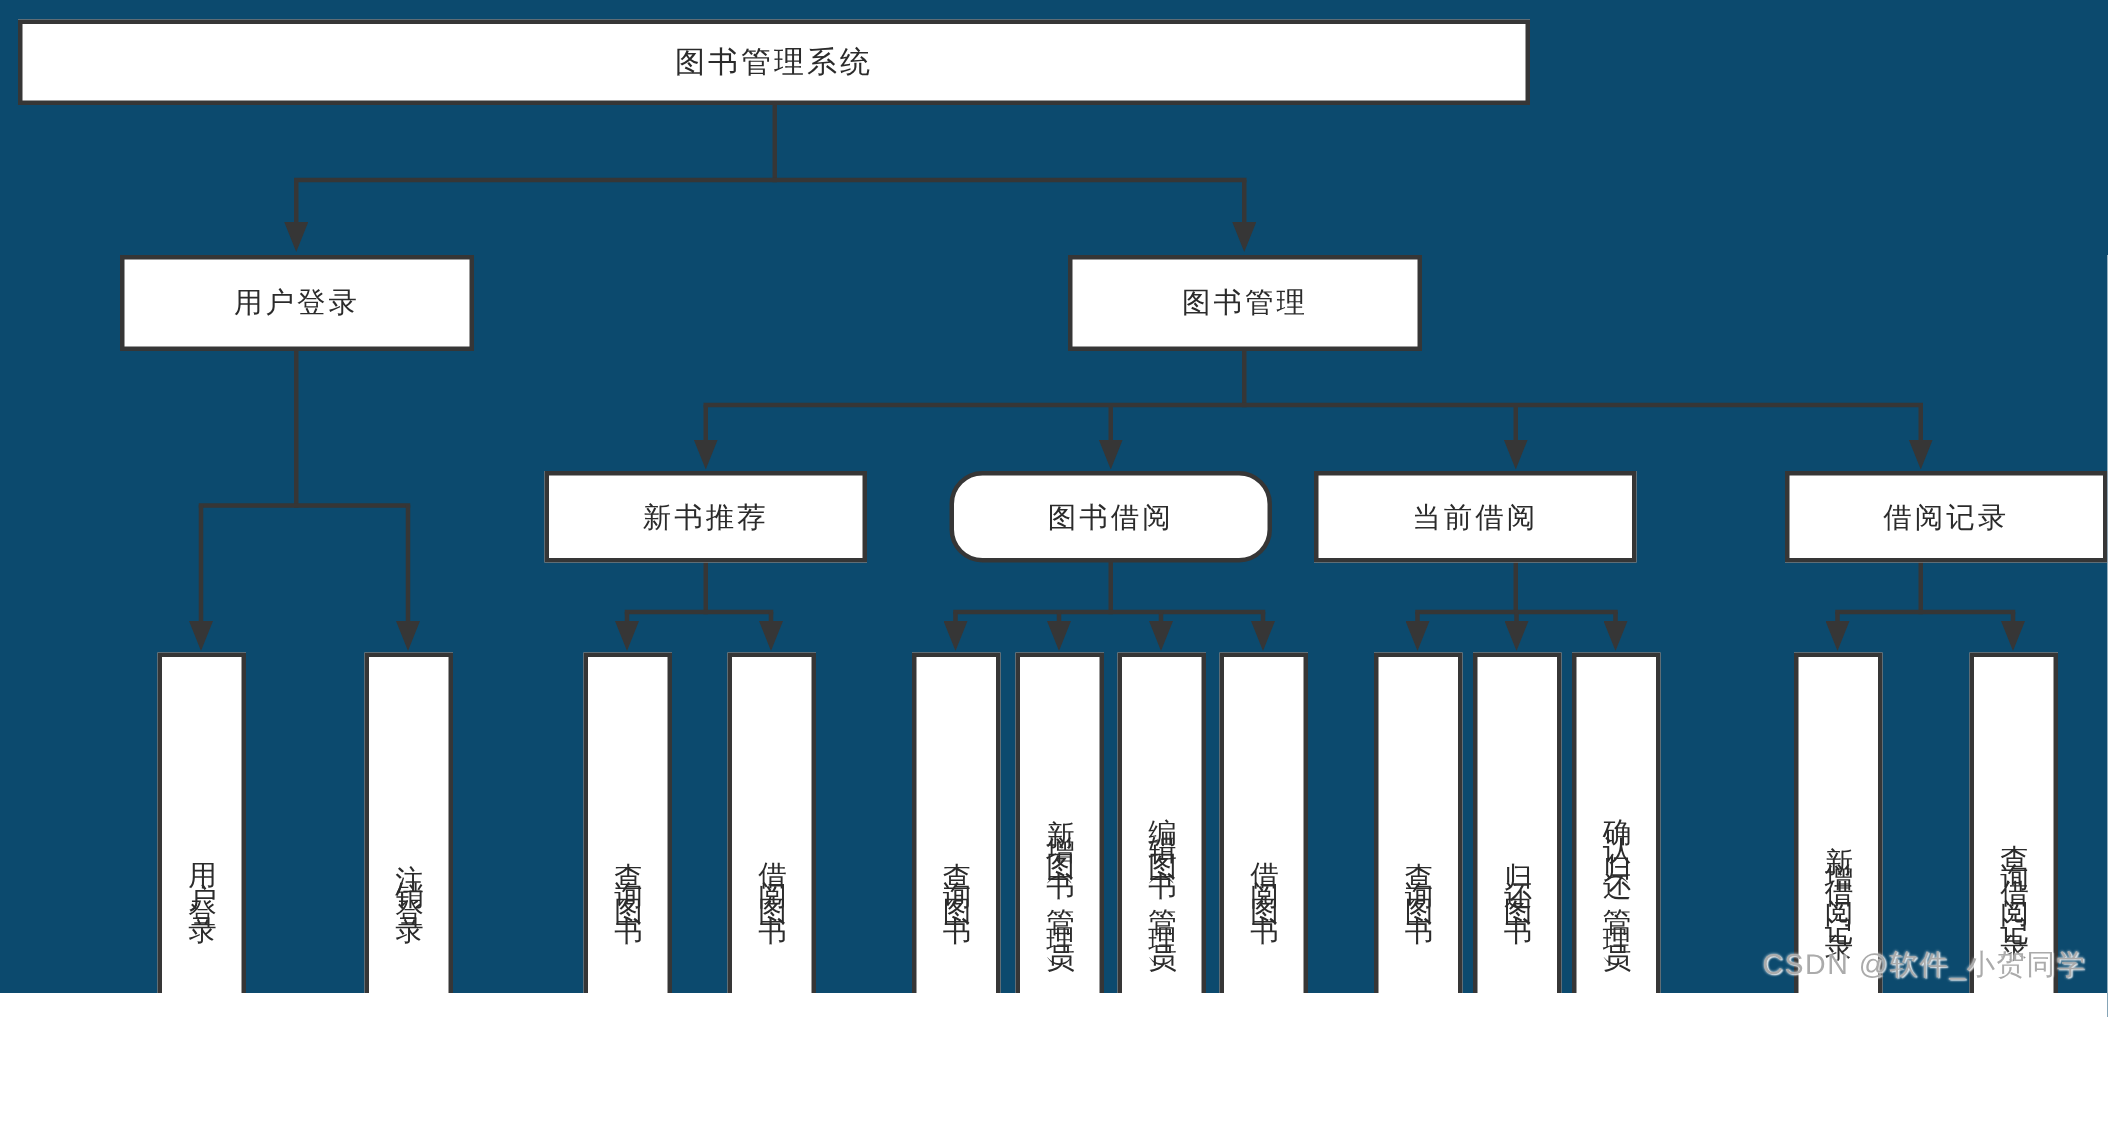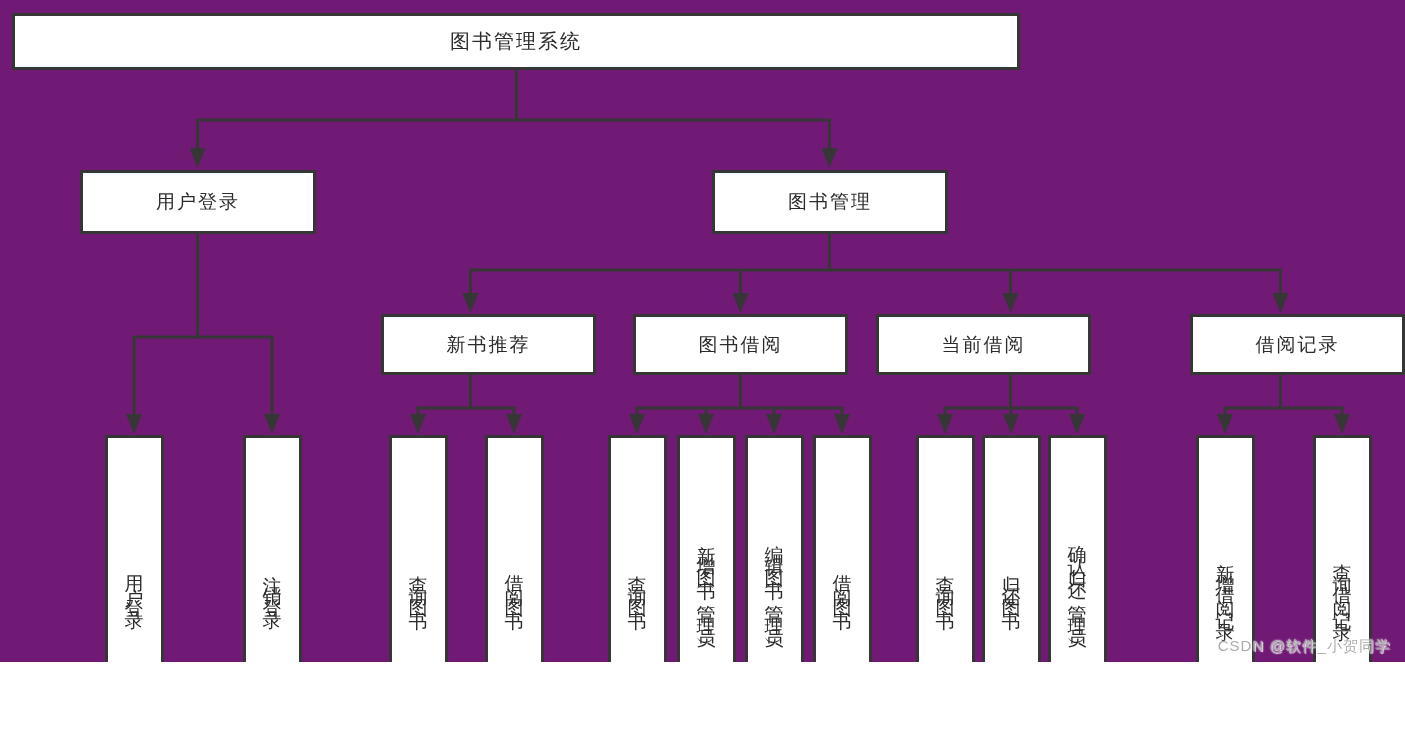--- a/index.html
+++ b/index.html
@@ -4,7 +4,7 @@
 <style>
   html,body{margin:0;padding:0;background:#ffffff;}
   .canvas{
-    position:relative;width:1405px;height:662px;background:#701a75;overflow:hidden;
+    position:relative;width:1405px;height:662px;background:#0c4a6e;overflow:hidden;
     font-family:"Liberation Sans","DejaVu Sans",sans-serif;color:#2b2b2b;
   }
   .connectors{position:absolute;left:0;top:0;width:1405px;height:747px;z-index:1;}

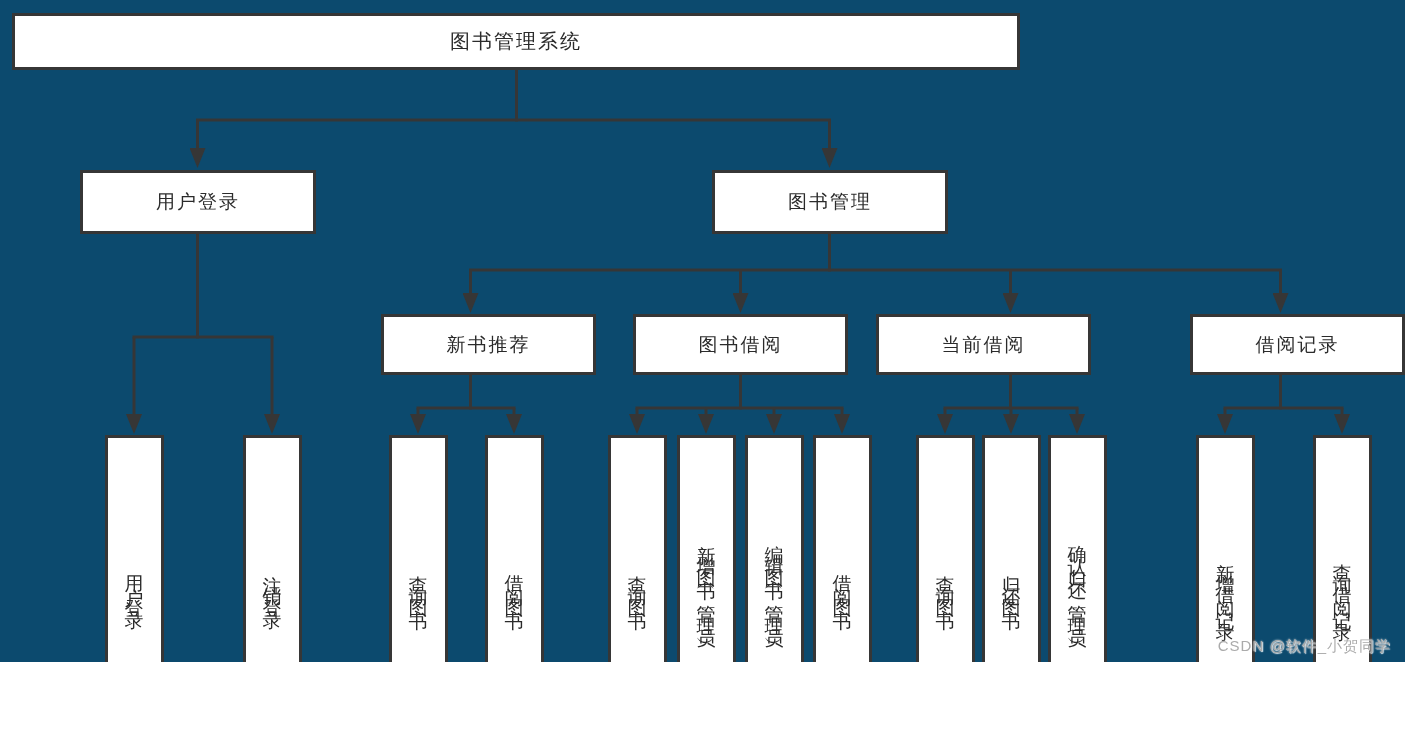--- a/index.html
+++ b/index.html
@@ -89,7 +89,7 @@
   <div class="box h-box l2" style="left:80px;">用户登录</div>
   <div class="box h-box l2" style="left:712px;">图书管理</div>
 
-  <div class="box h-box l3" style="left:363px;margin-left:18px;">新书推荐</div>
+  <div class="box h-box l3" style="left:363px;">新书推荐</div>
   <div class="box h-box l3" style="left:633px;">图书借阅</div>
   <div class="box h-box l3" style="left:876px;">当前借阅</div>
   <div class="box h-box l3" style="left:1190px;">借阅记录</div>

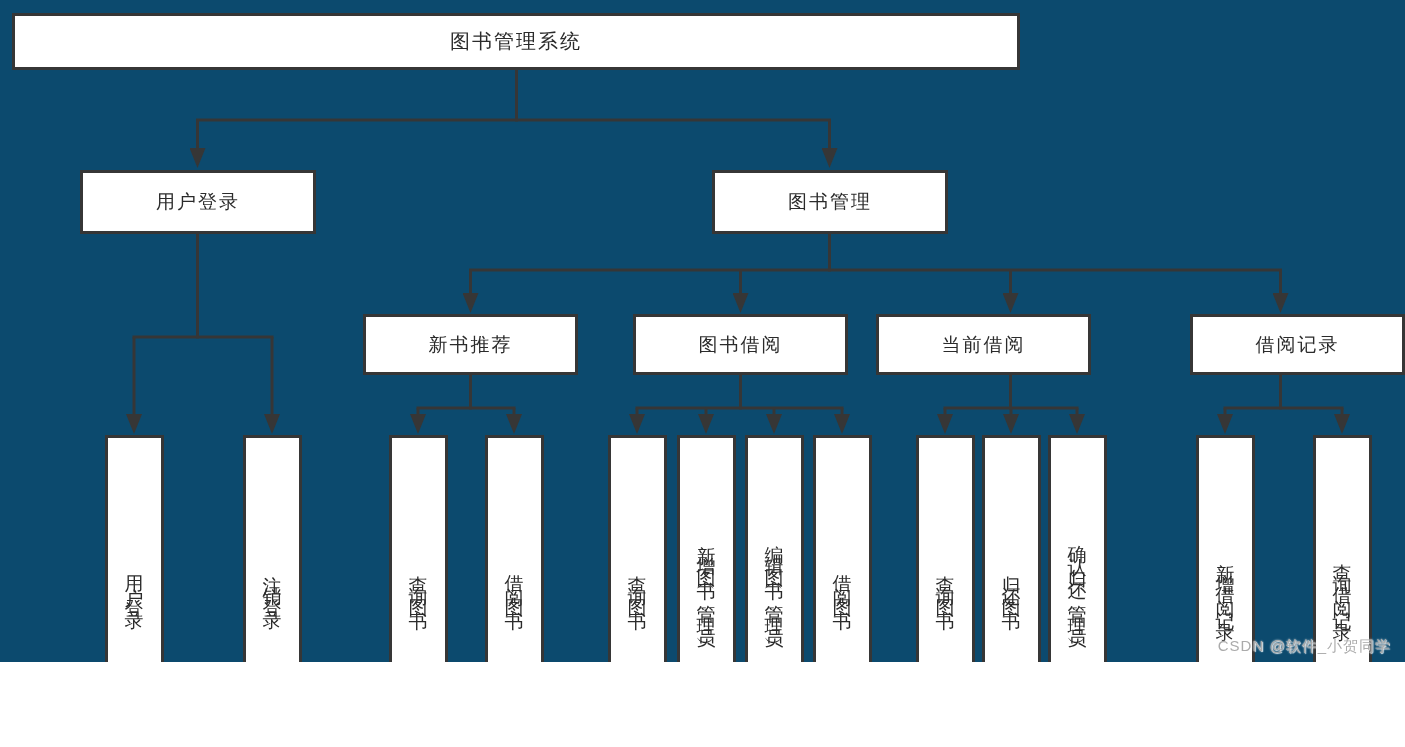--- a/index.html
+++ b/index.html
@@ -90,7 +90,7 @@
   <div class="box h-box l2" style="left:712px;">图书管理</div>
 
   <div class="box h-box l3" style="left:363px;">新书推荐</div>
-  <div class="box h-box l3" style="left:633px;">图书借阅</div>
+  <div class="box h-box l3" style="left:633px;border-radius:22px;">图书借阅</div>
   <div class="box h-box l3" style="left:876px;">当前借阅</div>
   <div class="box h-box l3" style="left:1190px;">借阅记录</div>
 

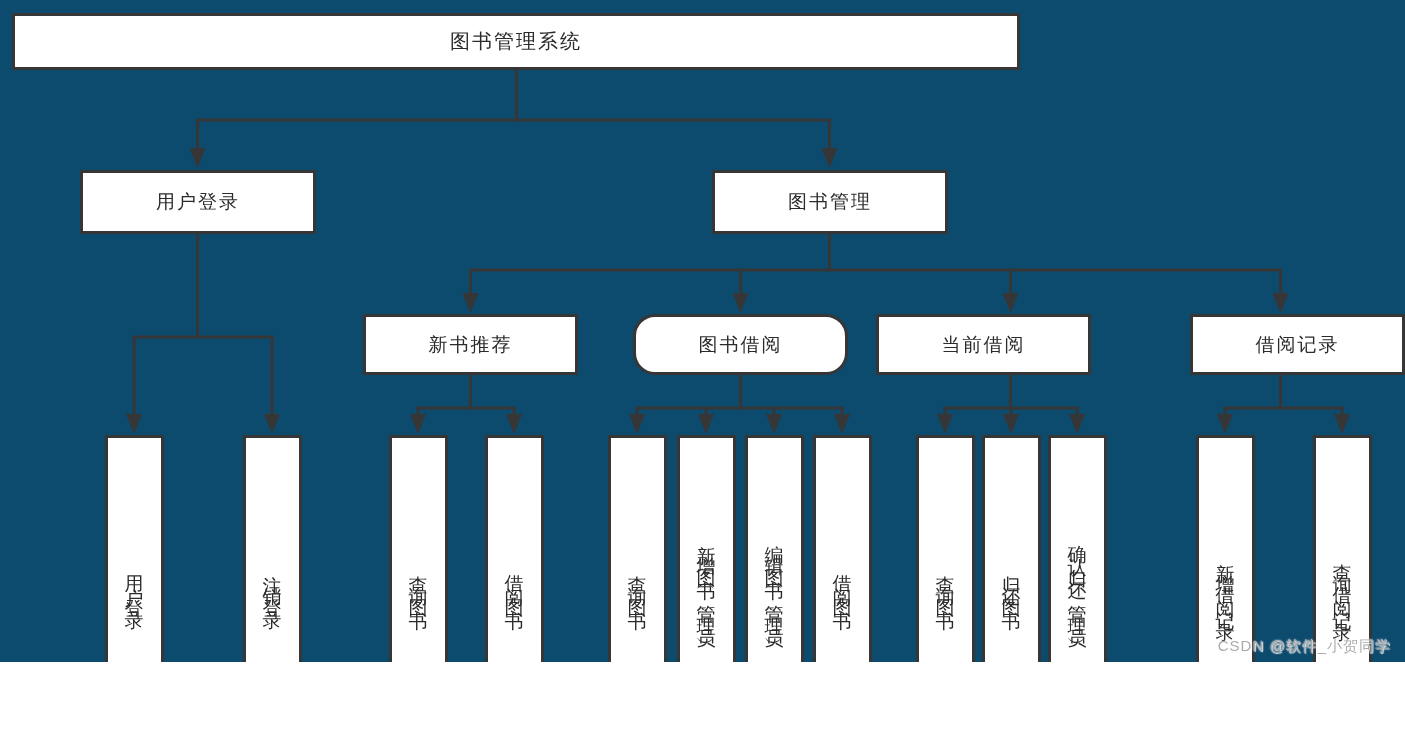--- a/index.html
+++ b/index.html
@@ -24,7 +24,7 @@
   }
   .watermark{
     position:absolute;right:14px;bottom:6px;z-index:5;
-    font-size:15px;letter-spacing:1px;color:#ababab;
+    font-size:19px;letter-spacing:1px;color:#ababab;
     text-shadow:0 0 2px #ffffff,1px 1px 1px rgba(255,255,255,0.85);
     text-align:right;
   }

